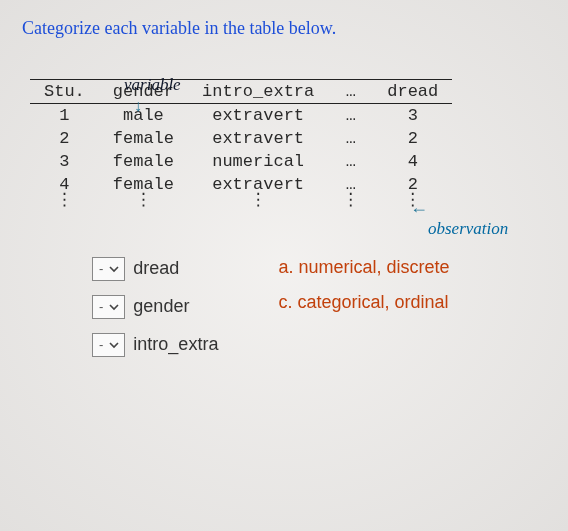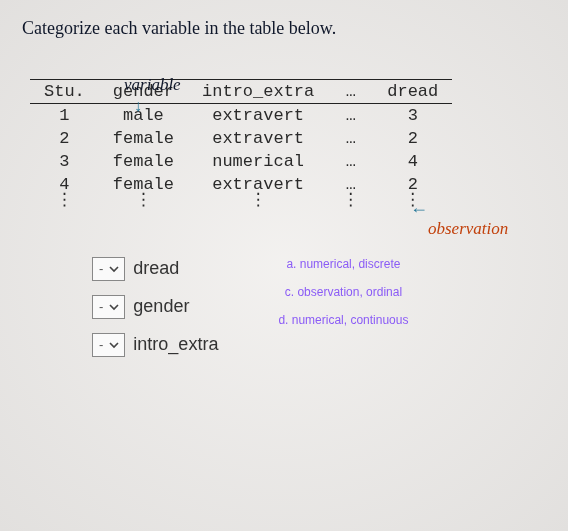--- a/index.html
+++ b/index.html
@@ -14,7 +14,7 @@
     }
     .prompt {
       font-size: 18px;
-      color: #0f172a;
+      color: #1d4ed8;
       margin-bottom: 18px;
     }
     .table-wrap {

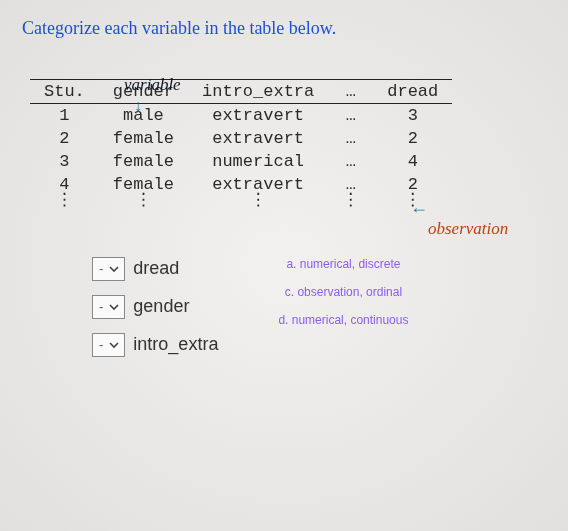--- a/index.html
+++ b/index.html
@@ -67,7 +67,7 @@
       position: absolute;
       left: 398px;
       top: 140px;
-      color: #c2410c;
+      color: #0369a1;
       font-style: italic;
       font-size: 17px;
     }

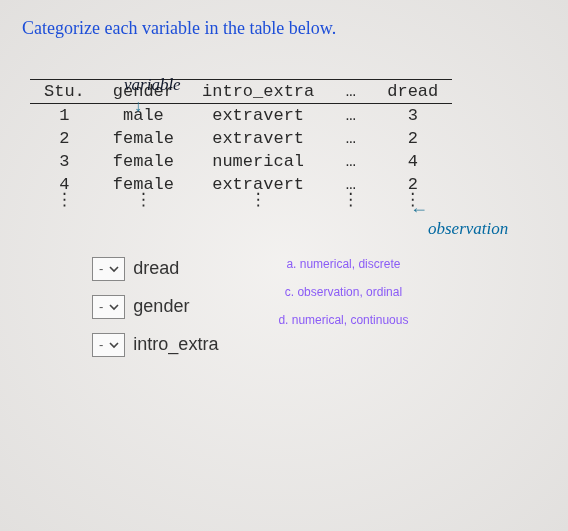--- a/index.html
+++ b/index.html
@@ -102,9 +102,8 @@
     .answers { display: flex; flex-direction: column; gap: 14px; }
     .ans-row {
       font-family: 'Trebuchet MS', Arial, sans-serif;
-      font-size: 12px;
-      color: #8b5cf6;
-      text-align: center;
+      font-size: 18px;
+      color: #c2410c;
     }
   </style>
 </head>

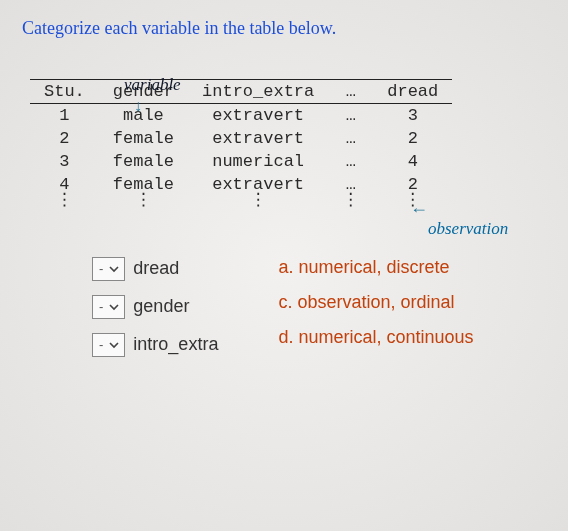--- a/index.html
+++ b/index.html
@@ -201,7 +201,7 @@
 
   <div class="answers">
     <div class="ans-row">a. numerical, discrete</div>
-    <div class="ans-row">c. observation, ordinal</div>
+    <div class="ans-row">c. categorical, ordinal</div>
     <div class="ans-row">d. numerical, continuous</div>
   </div>
 </div>

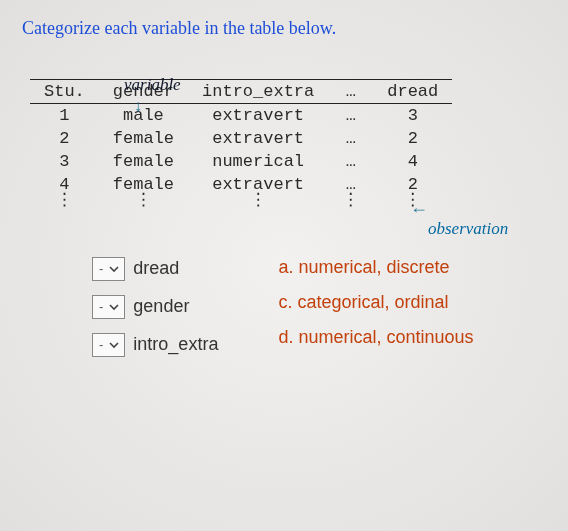--- a/index.html
+++ b/index.html
@@ -202,7 +202,6 @@
   <div class="answers">
     <div class="ans-row">a. numerical, discrete</div>
     <div class="ans-row">c. categorical, ordinal</div>
-    <div class="ans-row">d. numerical, continuous</div>
   </div>
 </div>
 

